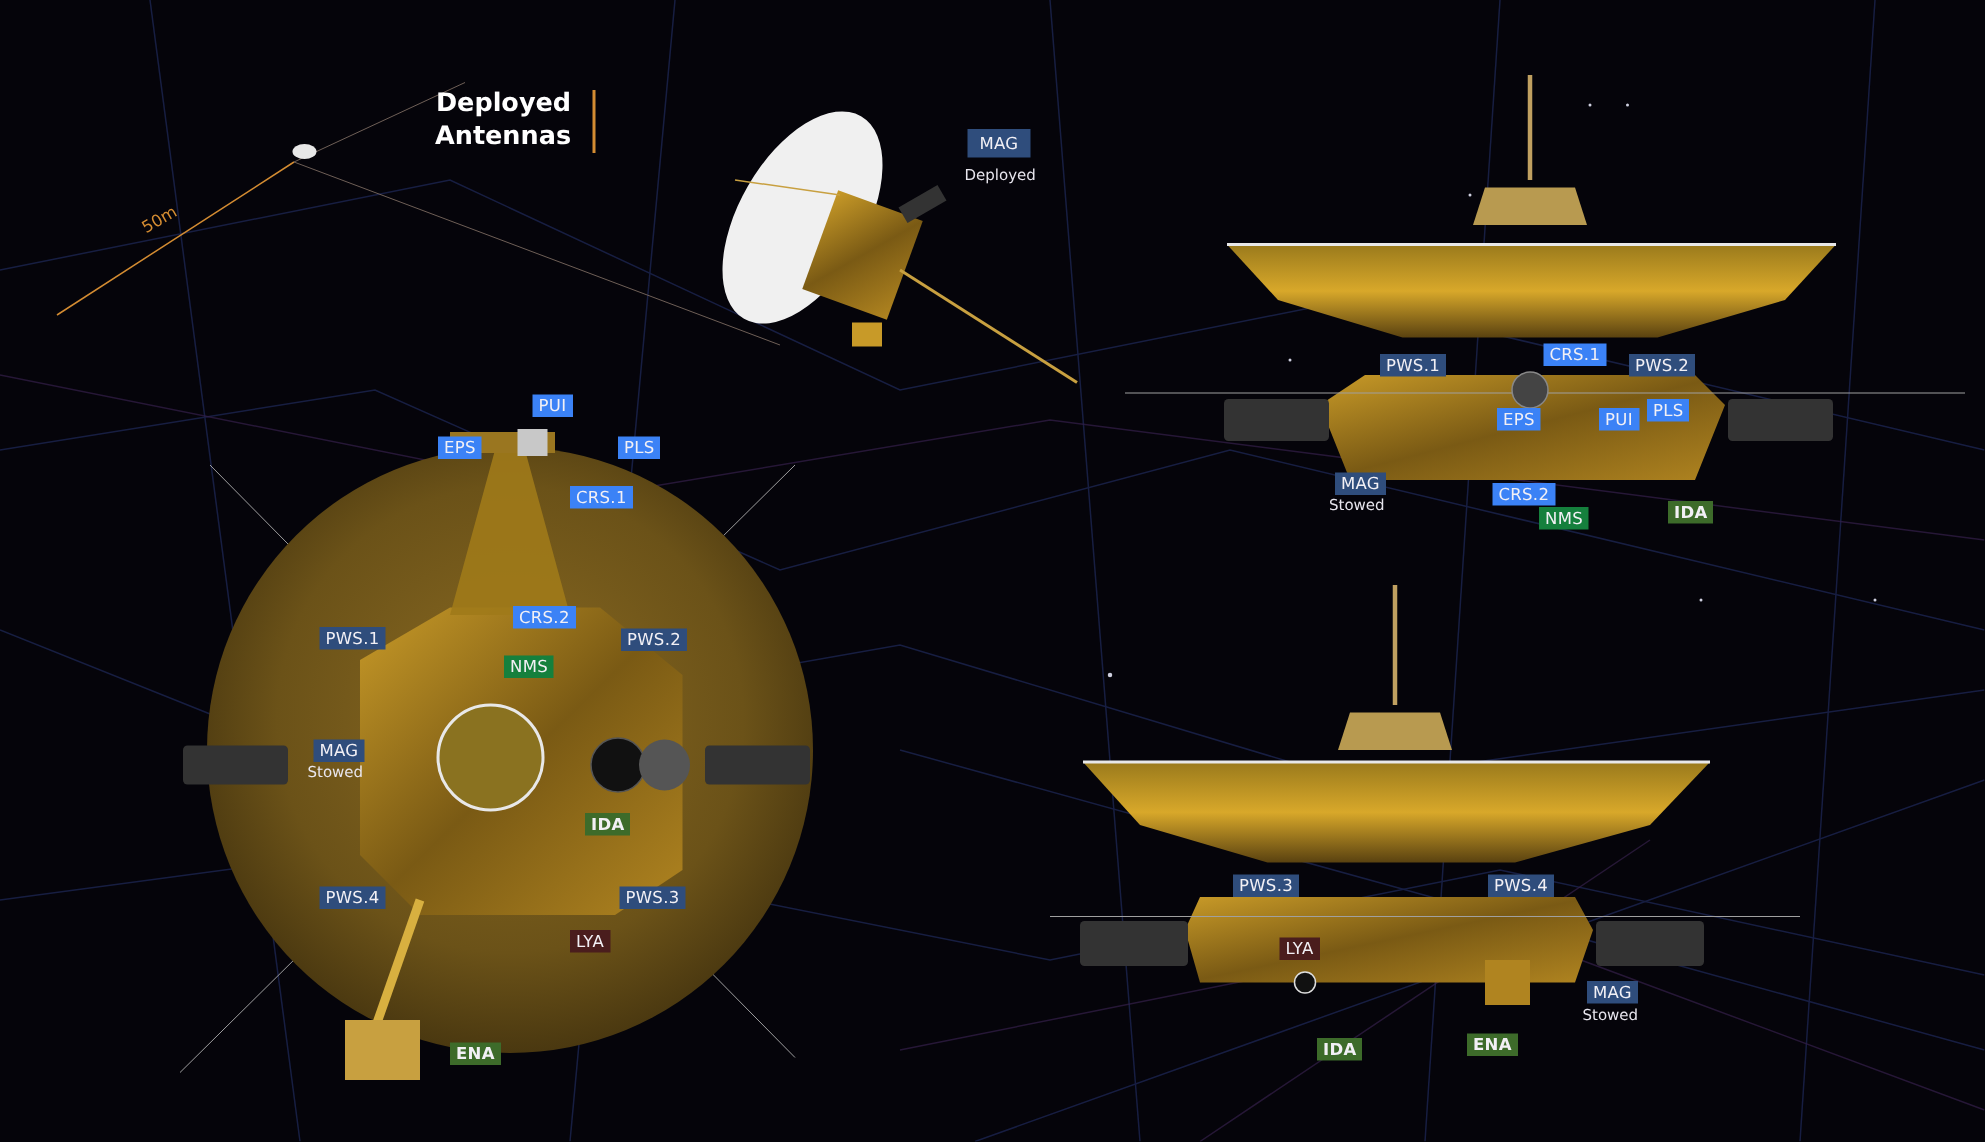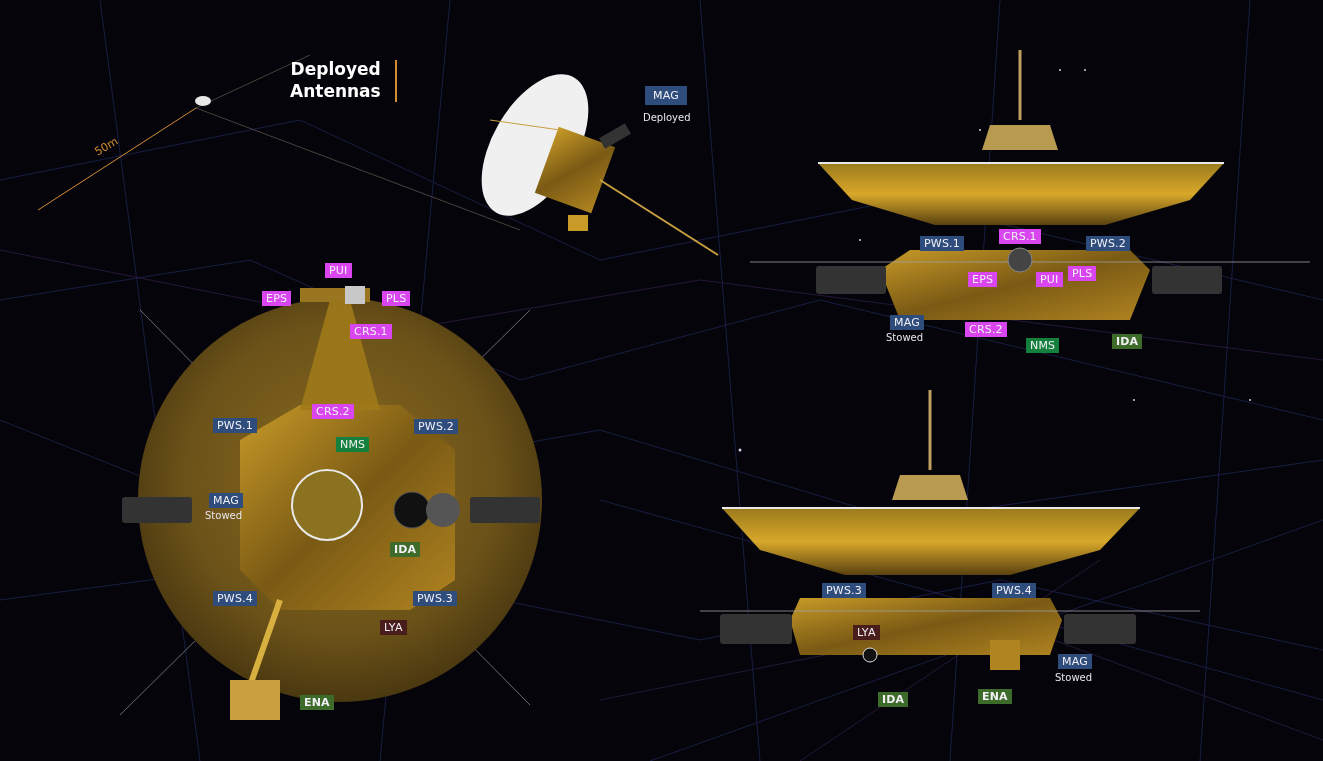--- a/index.html
+++ b/index.html
@@ -15,7 +15,7 @@
     padding:0 4px; white-space:nowrap; letter-spacing:0.2px;
   }
   .lbl.blue { background:#2f4d7c; }
-  .lbl.purple { background:#d946ef; }
+  .lbl.purple { background:#3b82f6;margin-left:30px; }
   .lbl.orange { background:#15803d; }
   .lbl.green { background:#3d6b2a;font-weight:bold; }
   .lbl.maroon { background:#4a1d1d; }

